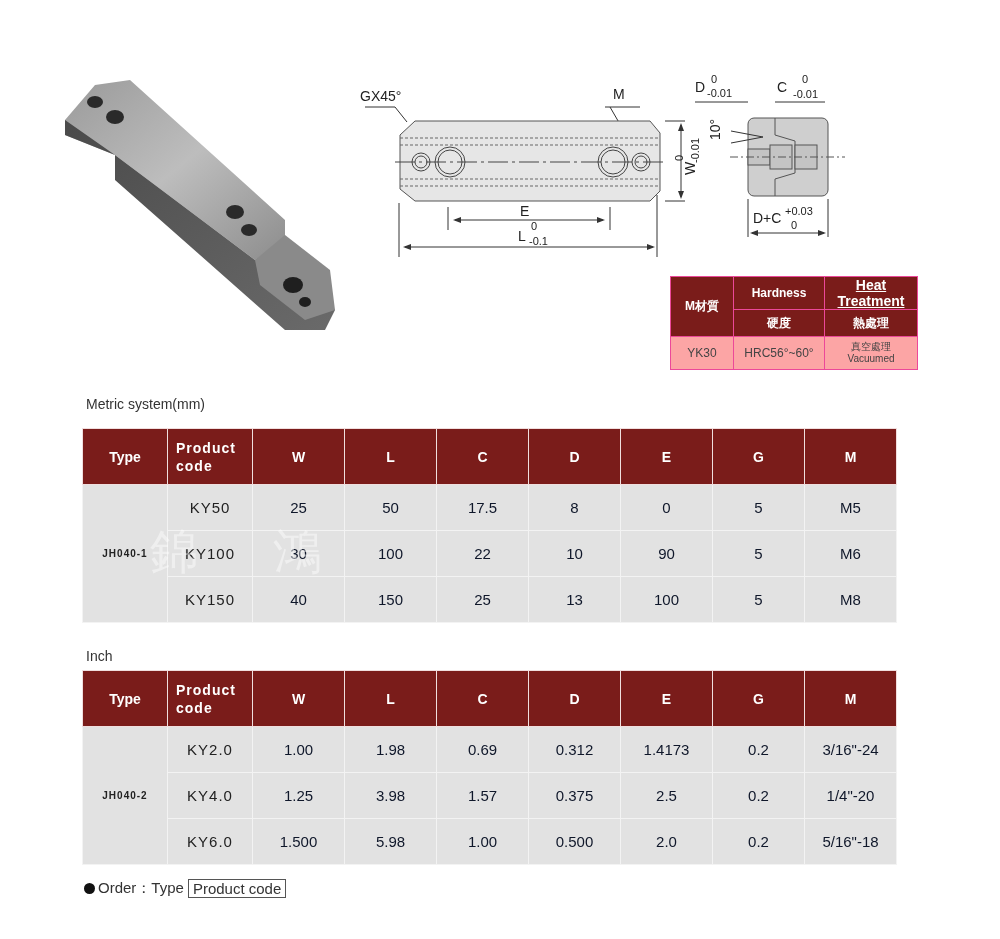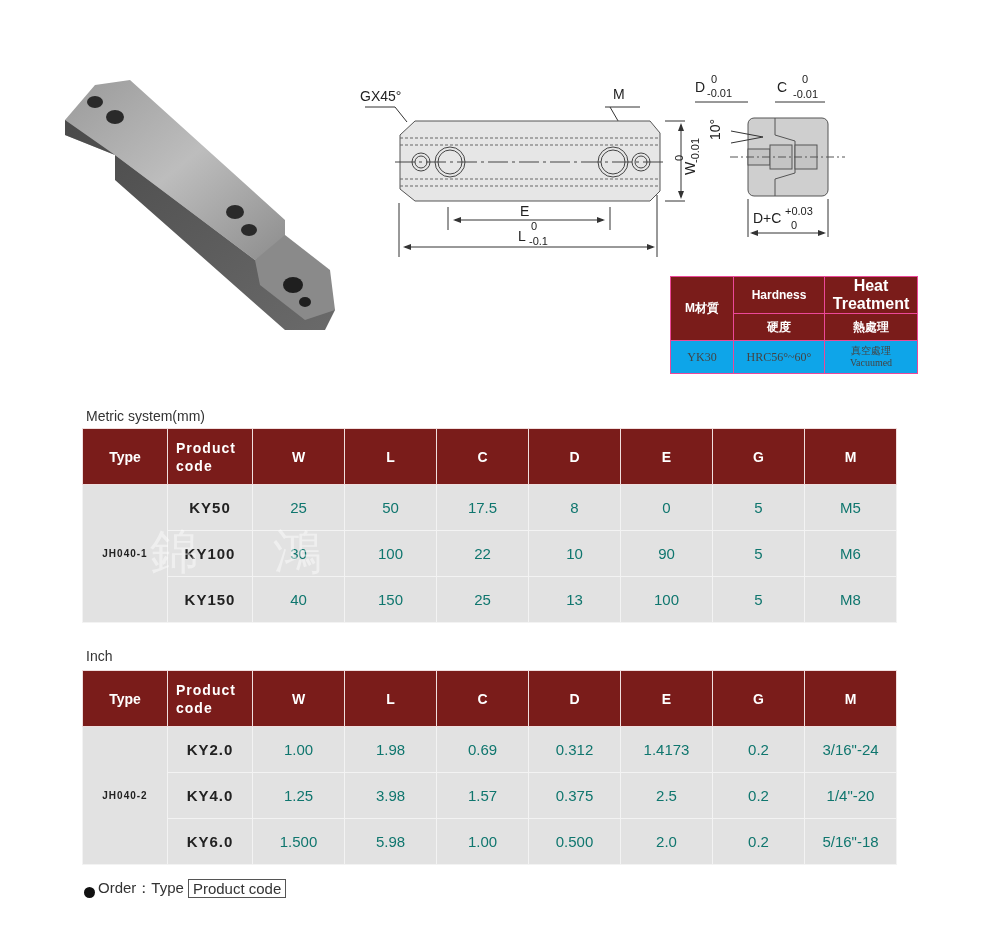--- a/index.html
+++ b/index.html
@@ -144,7 +144,7 @@
       <tr>
     <td class="hd" rowspan="2" style="width:62px;height:52px;">M材質</td>
     <td class="hd" style="width:90px;height:26px;">Hardness</td>
-    <td class="hd" style="width:92px;font-size:16px;">Heat Treatment</td>
+    <td class="hd" style="width:92px;font-size:14px;text-decoration:underline;">Heat Treatment</td>
   </tr>
   <tr>
     <td class="hd" style="height:26px;">硬度</td>

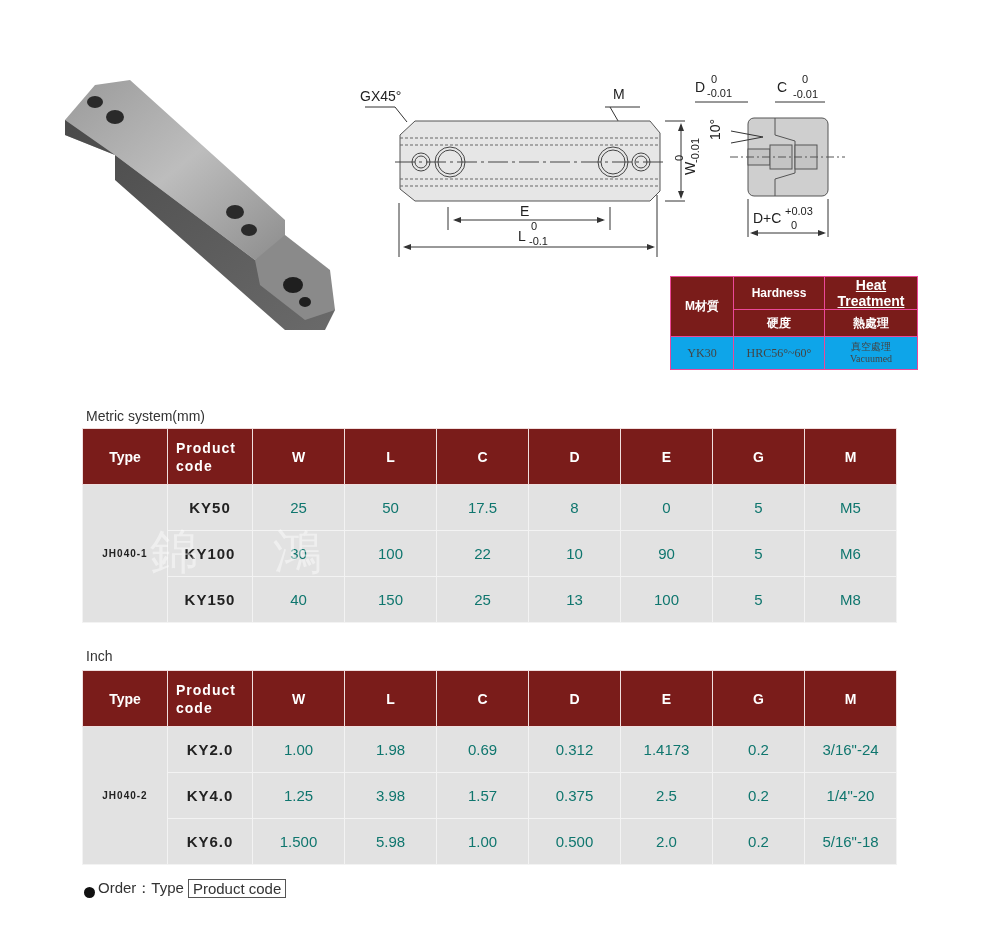--- a/index.html
+++ b/index.html
@@ -15,7 +15,7 @@
   .mat{left:670px;top:276px;border-collapse:collapse;font-size:12px;}
   .mat td{border:1px solid #ec4899;text-align:center;padding:0;}
   .mat .hd{background:#7a1c1a;color:#fff;font-weight:bold;}
-  .mat .bd{background:#0ea5e9;color:#444;font-family:Liberation Serif, serif;}
+  .mat .bd{background:#fca5a5;color:#444;}
   
   .sec-label{font-size:14px;color:#333;}
   

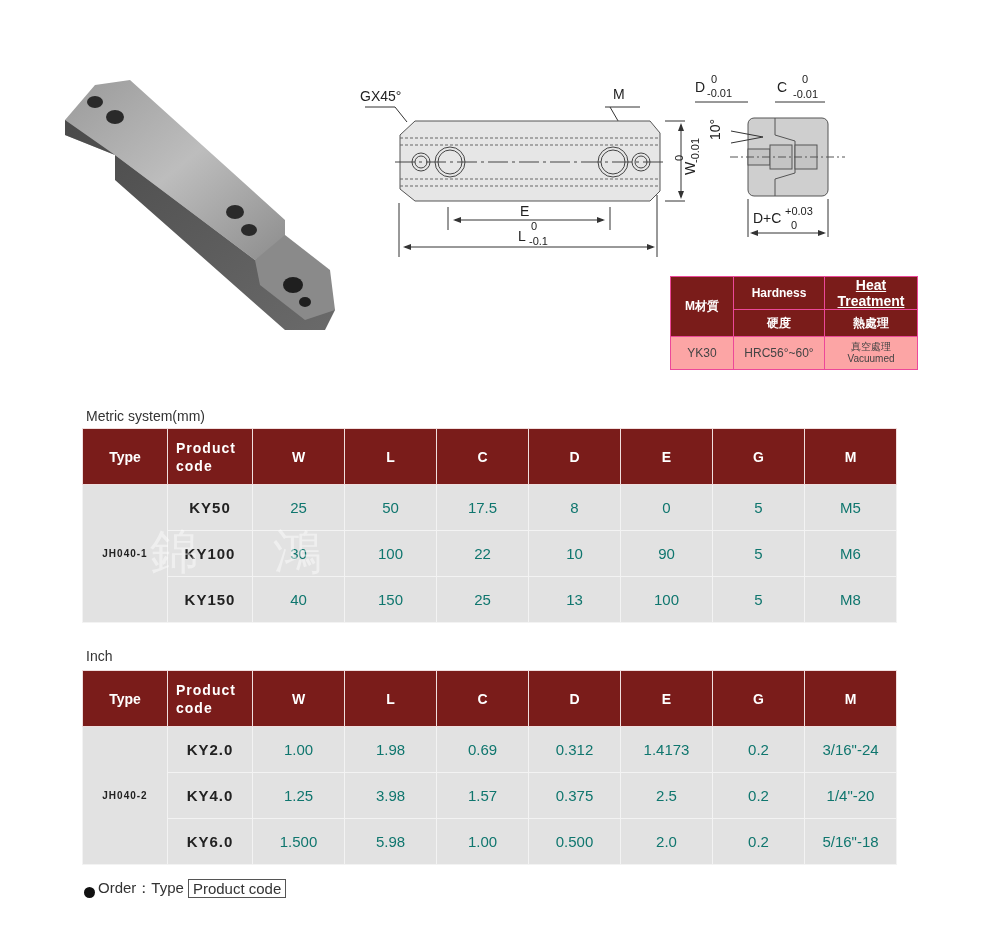--- a/index.html
+++ b/index.html
@@ -161,7 +161,7 @@
 </tbody>
   </table>
 
-<div class="abs sec-label" style="left:86px;top:408px;">Metric system(mm)</div>
+<div class="abs sec-label" style="left:86px;top:396px;">Metric system(mm)</div>
 <table class="abs spec" style="left:82px;top:428px;width:814px;">
   <colgroup>
       <col style="width:85px">

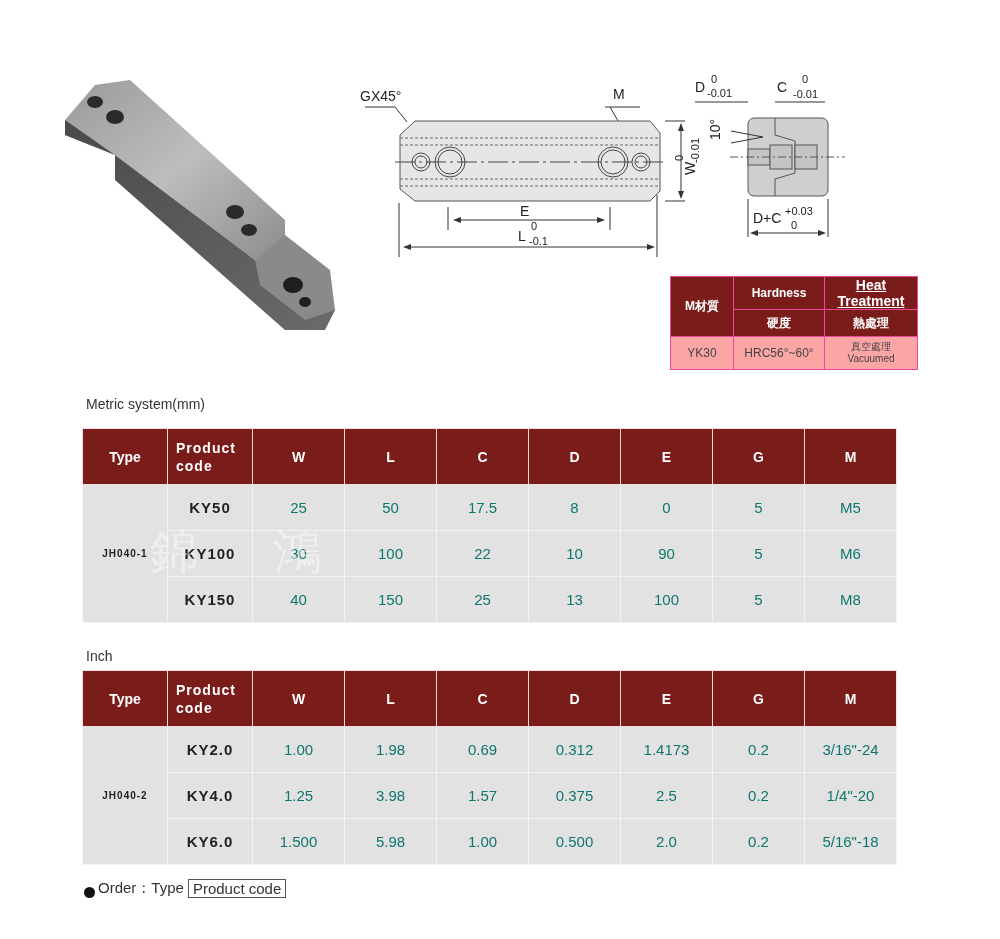--- a/index.html
+++ b/index.html
@@ -23,7 +23,7 @@
   .spec th{background:#7a1c1a;color:#fff;font-weight:bold;font-size:14px;height:55px;border:1px solid #f0dede;padding:0;text-align:center;}
   .spec th.left{text-align:left;padding-left:8px;line-height:18px;letter-spacing:1px;}
   .spec td{background:#e2e2e2;border:1px solid #f3f3f3;height:45px;text-align:center;font-size:15px;color:#0f766e;padding:0;}
-  .spec td.code{font-weight:bold;color:#222;letter-spacing:1px;}
+  .spec td.code{font-weight:normal;color:#222;letter-spacing:1px;}
   .spec td.type{font-weight:bold;color:#222;font-size:10px;letter-spacing:1px;}
   .order{left:84px;top:879px;font-size:15px;color:#333;display:flex;align-items:flex-end;}
   .order .dot{width:11px;height:11px;border-radius:50%;background:#111;display:inline-block;margin-right:3px;}

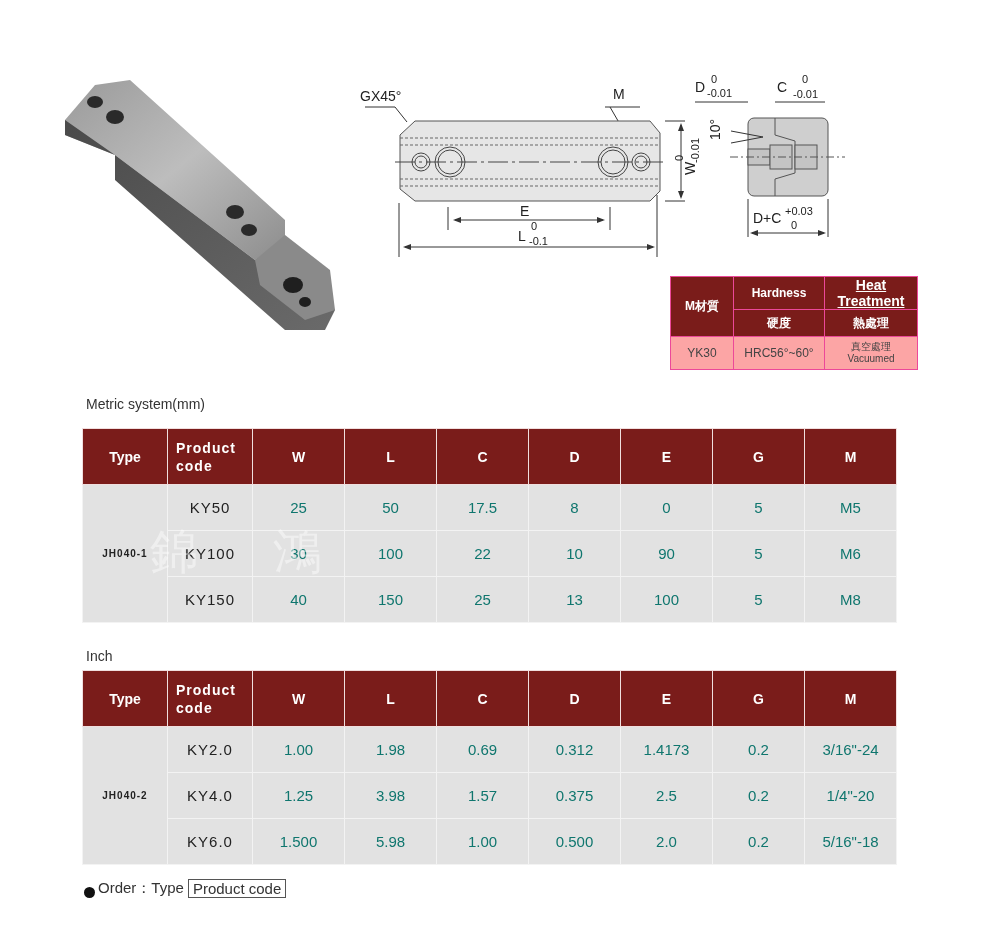--- a/index.html
+++ b/index.html
@@ -22,7 +22,7 @@
   .spec{border-collapse:collapse;table-layout:fixed;}
   .spec th{background:#7a1c1a;color:#fff;font-weight:bold;font-size:14px;height:55px;border:1px solid #f0dede;padding:0;text-align:center;}
   .spec th.left{text-align:left;padding-left:8px;line-height:18px;letter-spacing:1px;}
-  .spec td{background:#e2e2e2;border:1px solid #f3f3f3;height:45px;text-align:center;font-size:15px;color:#0f766e;padding:0;}
+  .spec td{background:#e2e2e2;border:1px solid #f3f3f3;height:45px;text-align:center;font-size:15px;color:#0f172a;padding:0;}
   .spec td.code{font-weight:normal;color:#222;letter-spacing:1px;}
   .spec td.type{font-weight:bold;color:#222;font-size:10px;letter-spacing:1px;}
   .order{left:84px;top:879px;font-size:15px;color:#333;display:flex;align-items:flex-end;}

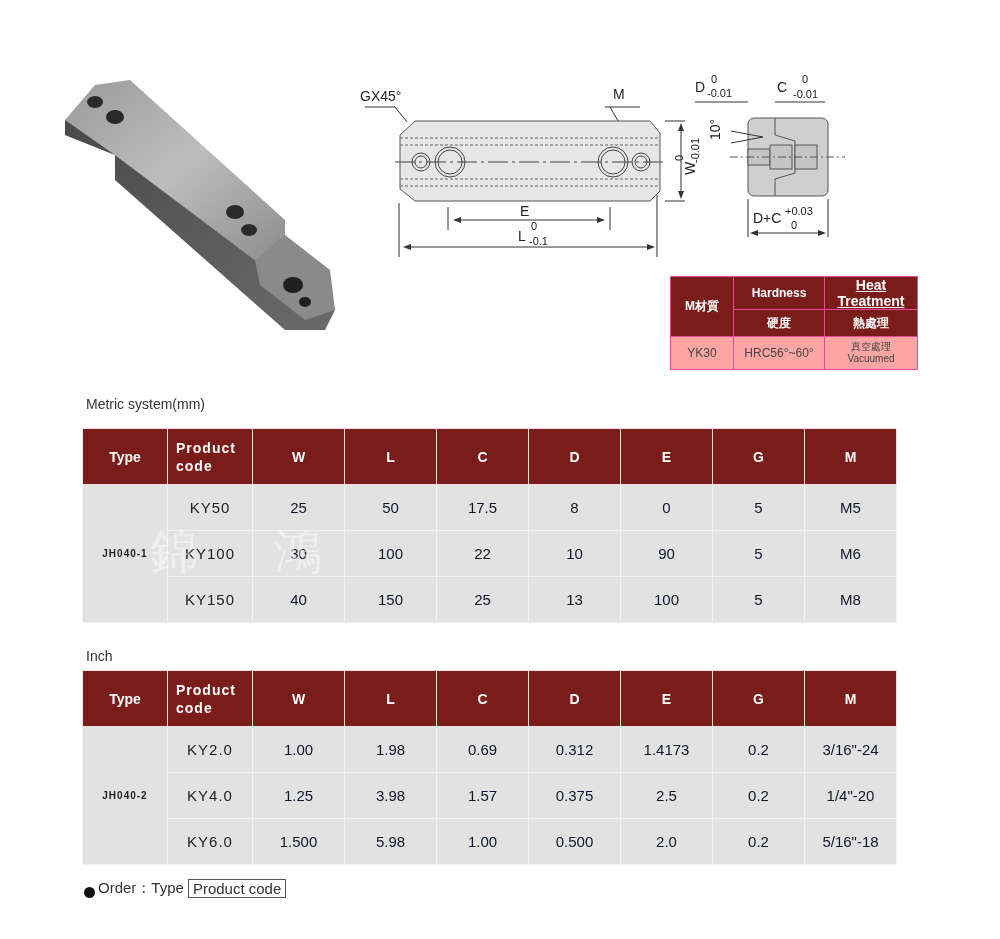--- a/index.html
+++ b/index.html
@@ -25,7 +25,7 @@
   .spec td{background:#e2e2e2;border:1px solid #f3f3f3;height:45px;text-align:center;font-size:15px;color:#0f172a;padding:0;}
   .spec td.code{font-weight:normal;color:#222;letter-spacing:1px;}
   .spec td.type{font-weight:bold;color:#222;font-size:10px;letter-spacing:1px;}
-  .order{left:84px;top:879px;font-size:15px;color:#333;display:flex;align-items:flex-end;}
+  .order{left:84px;top:879px;font-size:15px;color:#333;display:flex;align-items:center;}
   .order .dot{width:11px;height:11px;border-radius:50%;background:#111;display:inline-block;margin-right:3px;}
   .order .box{border:1px solid #555;padding:0 4px;margin-left:4px;line-height:17px;}
   .watermark{left:150px;top:520px;font-size:48px;color:rgba(255,255,255,0.45);letter-spacing:30px;font-family:"DejaVu Sans",sans-serif;}

